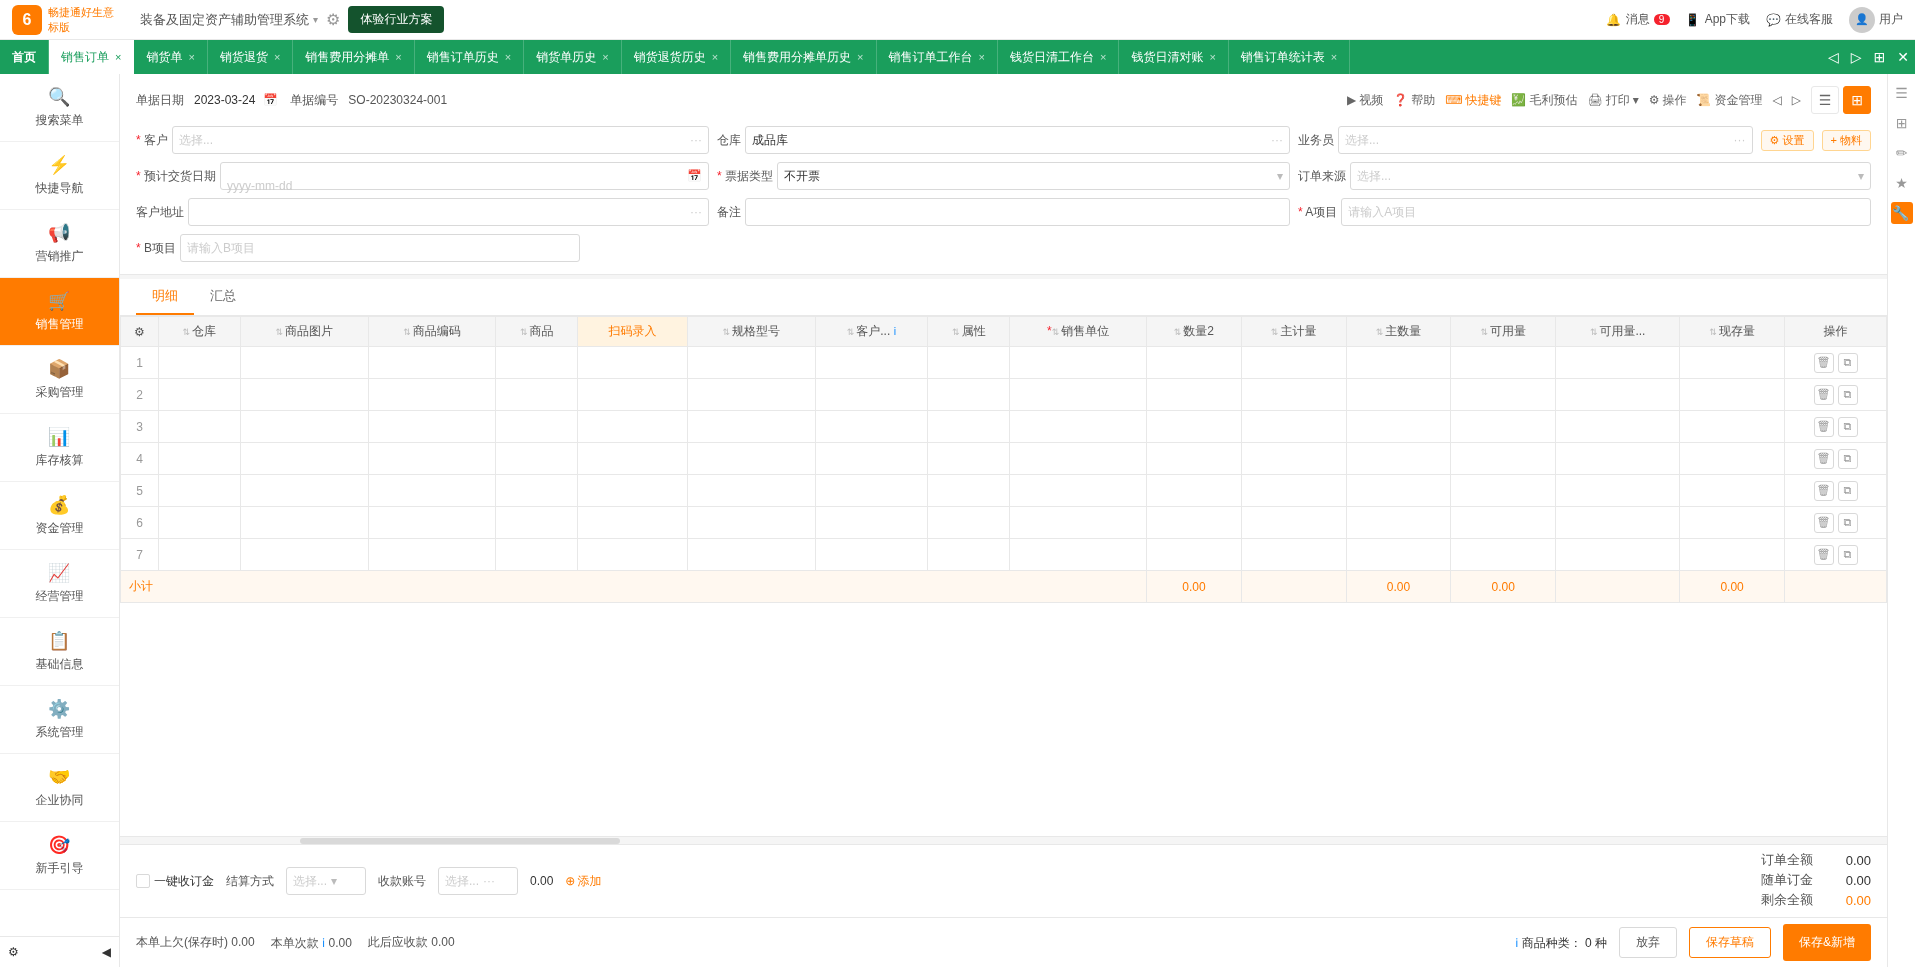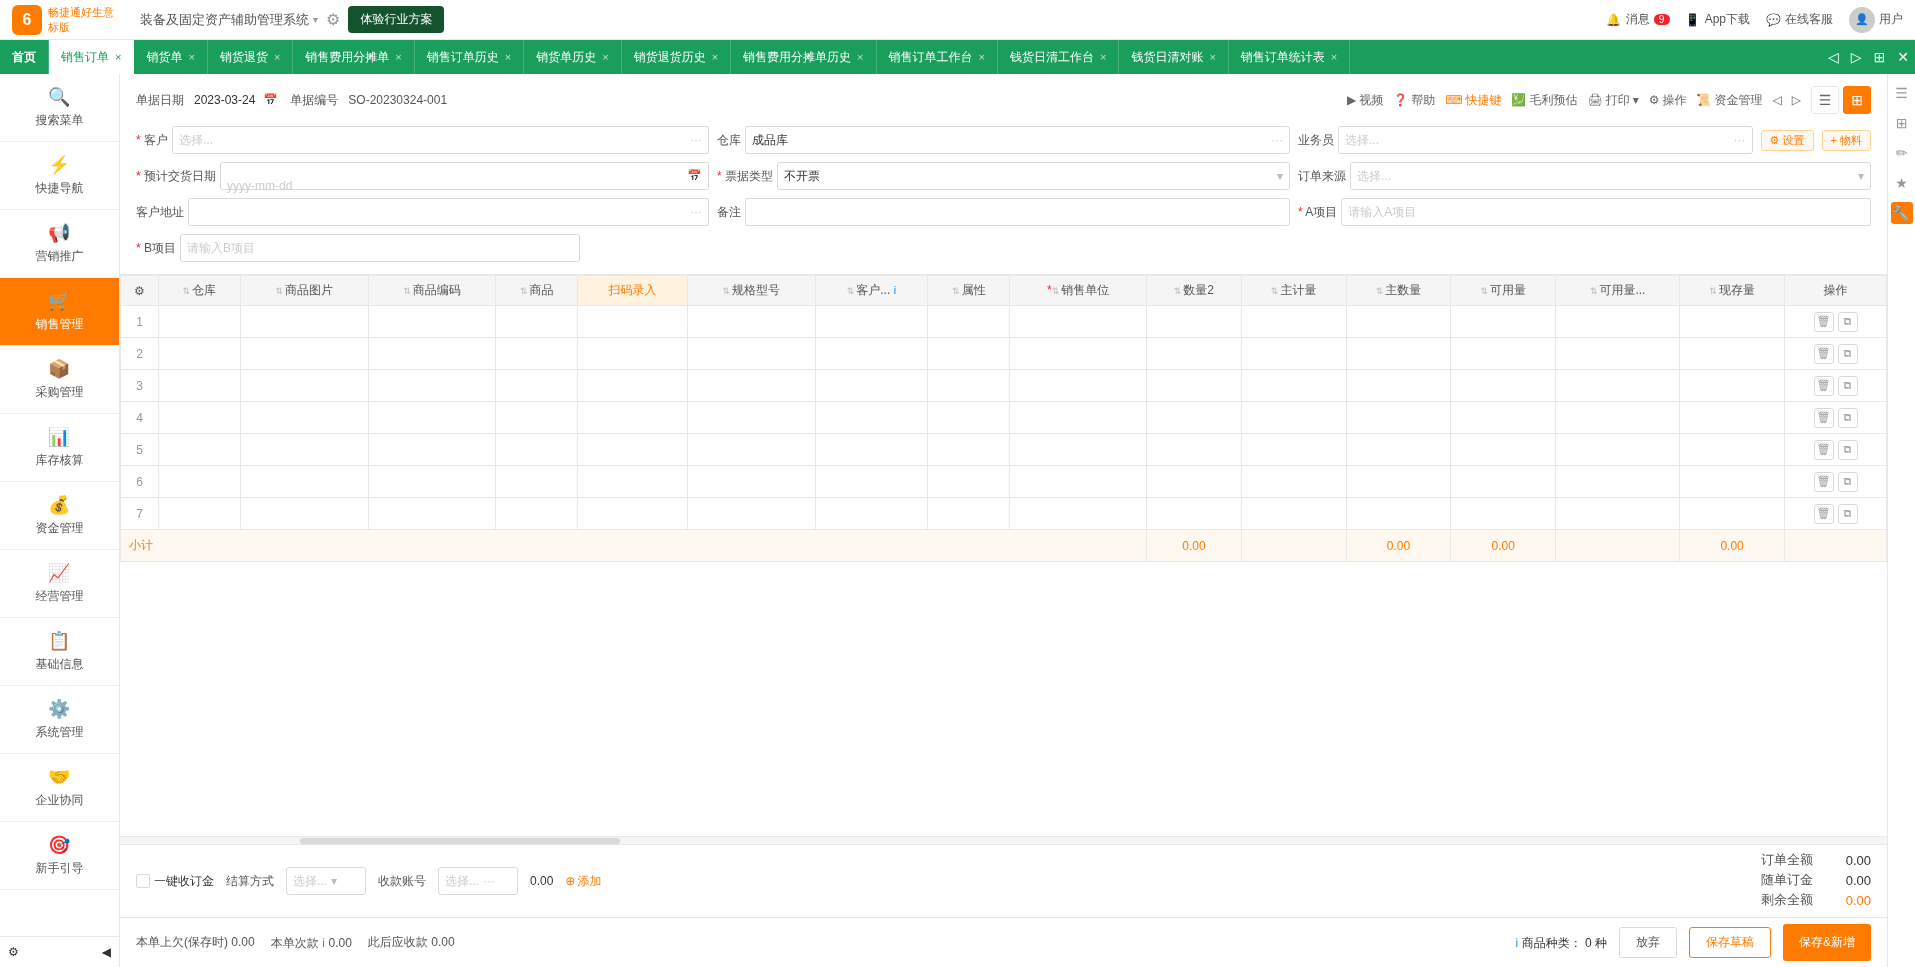--- a/index.html
+++ b/index.html
@@ -366,6 +366,10 @@
       </div>
     </div>
 
+    <div class="detail-tabs">
+      <div class="detail-tab active">明细</div>
+      <div class="detail-tab">汇总</div>
+    </div>
 
     <div class="table-area">
       <div class="table-wrapper">

